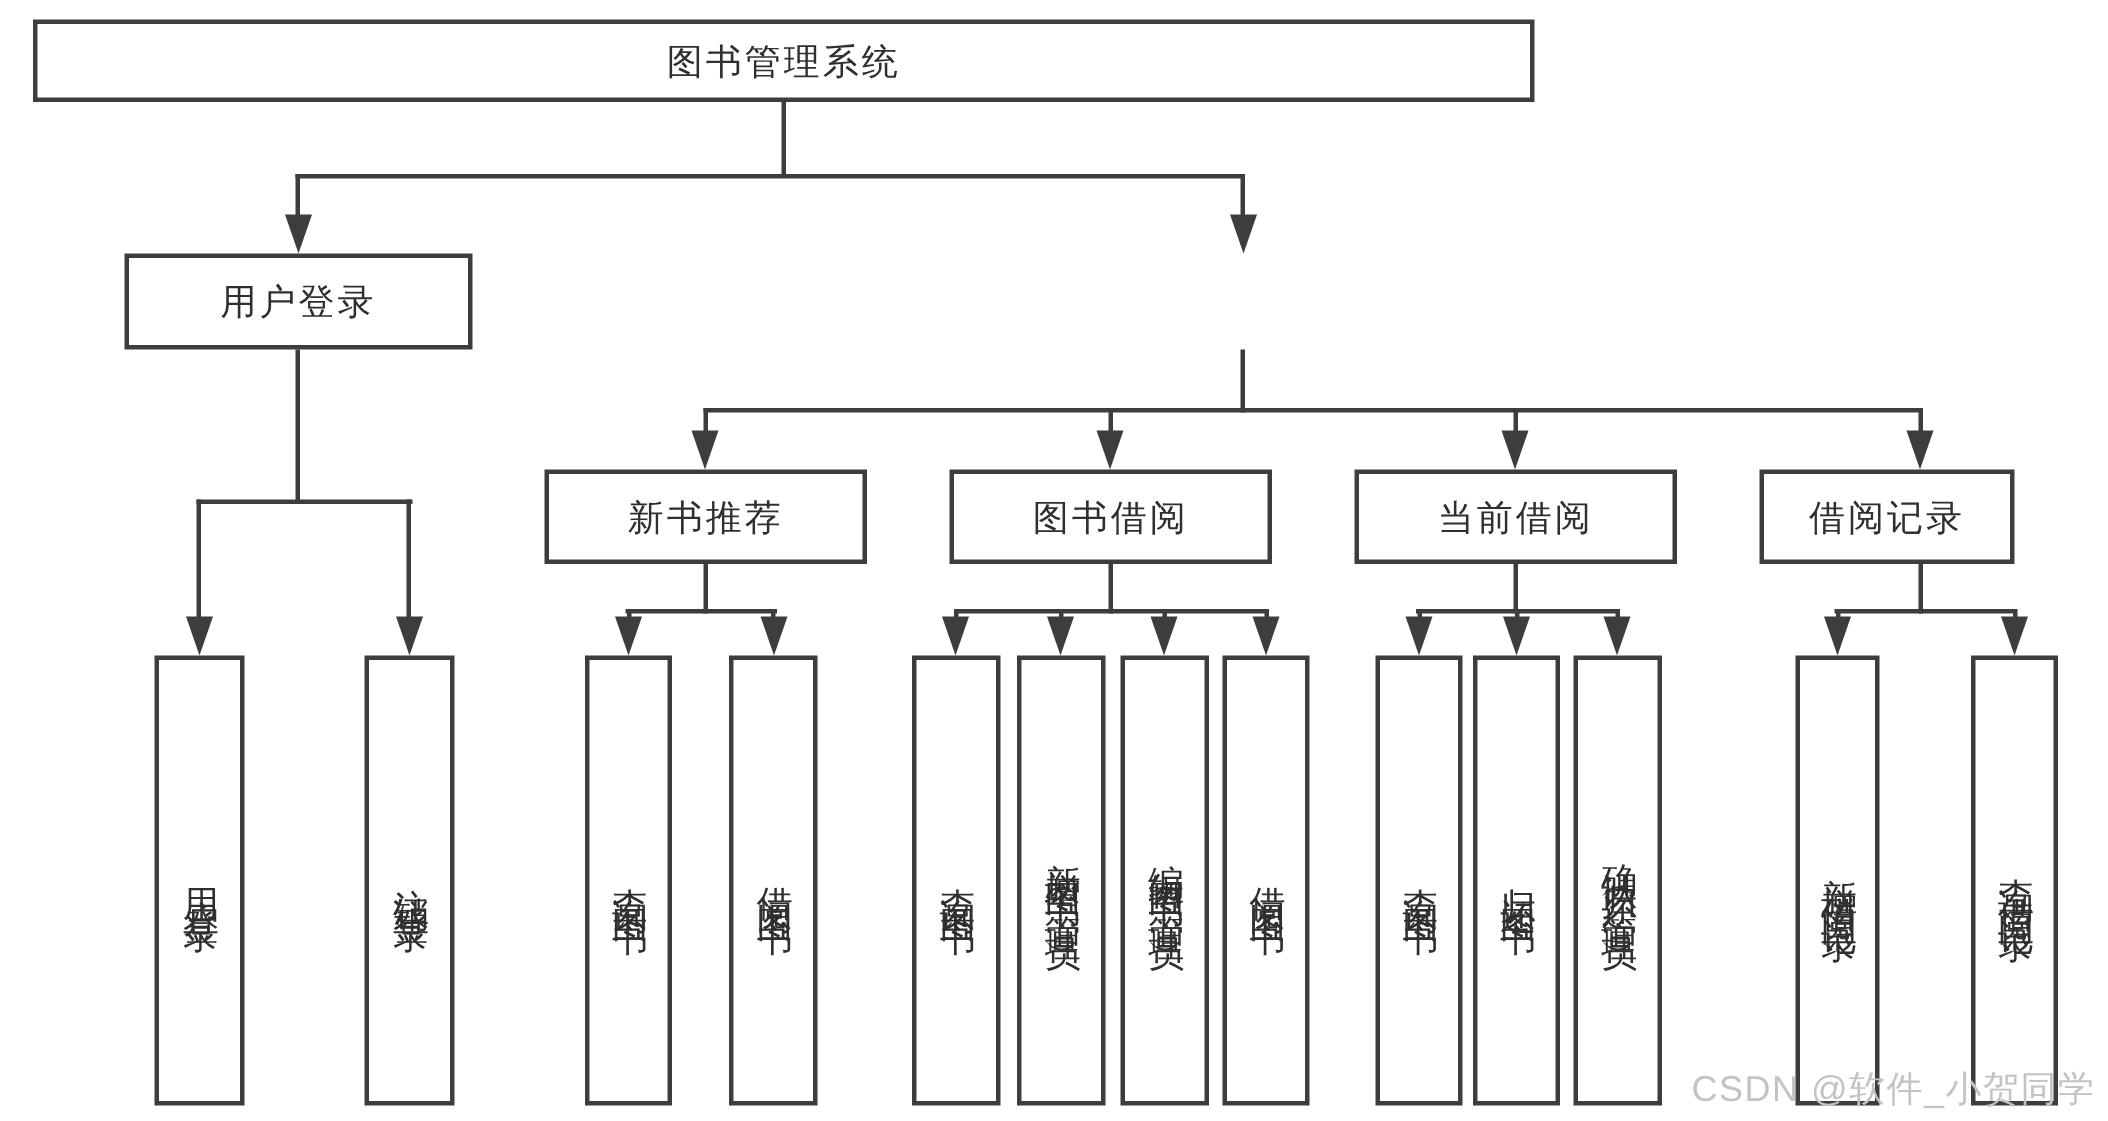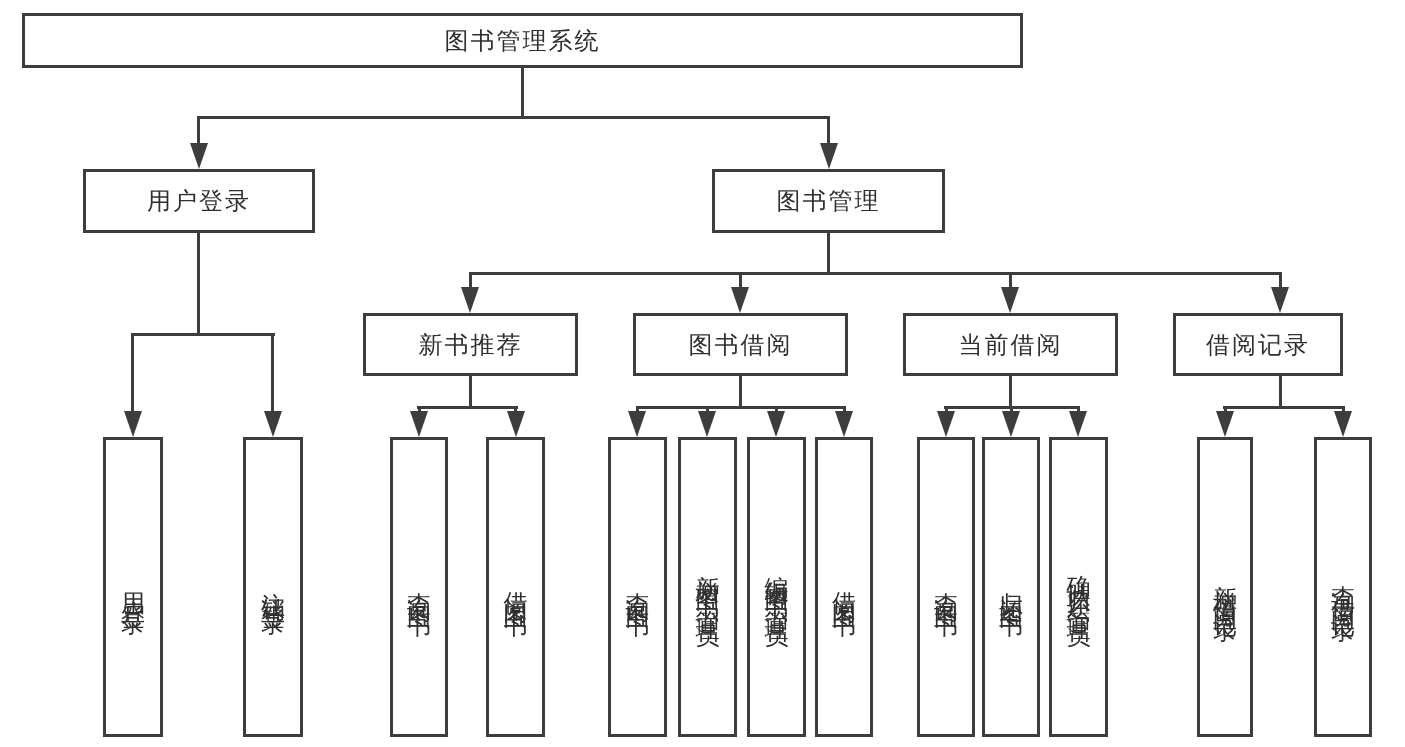--- a/index.html
+++ b/index.html
@@ -62,9 +62,6 @@
 
   <div class="box hbox" style="left:83px;top:169px;width:232px;height:64px">
     <span>用户登录</span>
-  </div>
-  <div class="box hbox" style="left:712px;top:169px;width:233px;height:64px">
-    <span>图书管理</span>
   </div>
 
   <div class="line" style="left:197px;top:233px;width:3px;height:103px"></div>

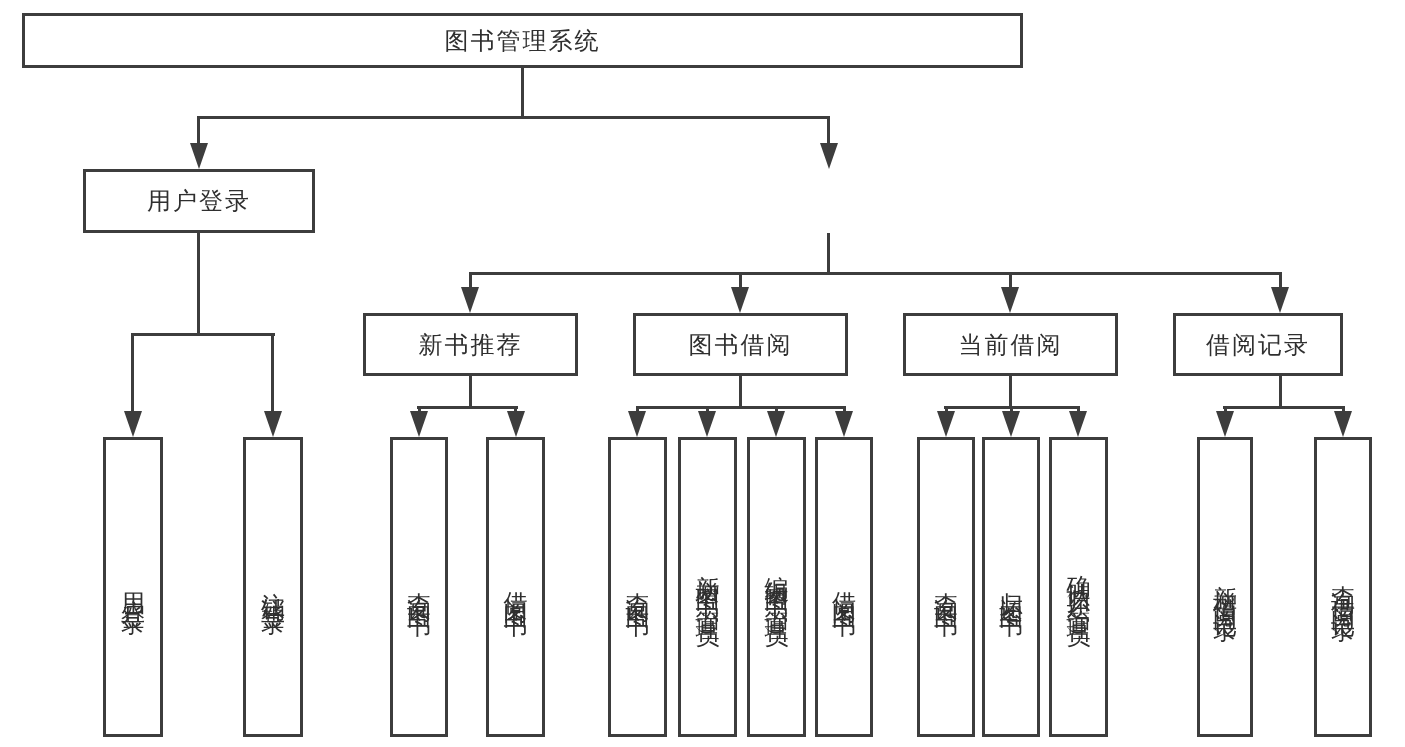--- a/index.html
+++ b/index.html
@@ -173,6 +173,7 @@
     <span class="vtxt">查询借阅记录</span>
   </div>
 
+  <div class="wm">CSDN @软件_小贺同学</div>
 
 </div>
 

